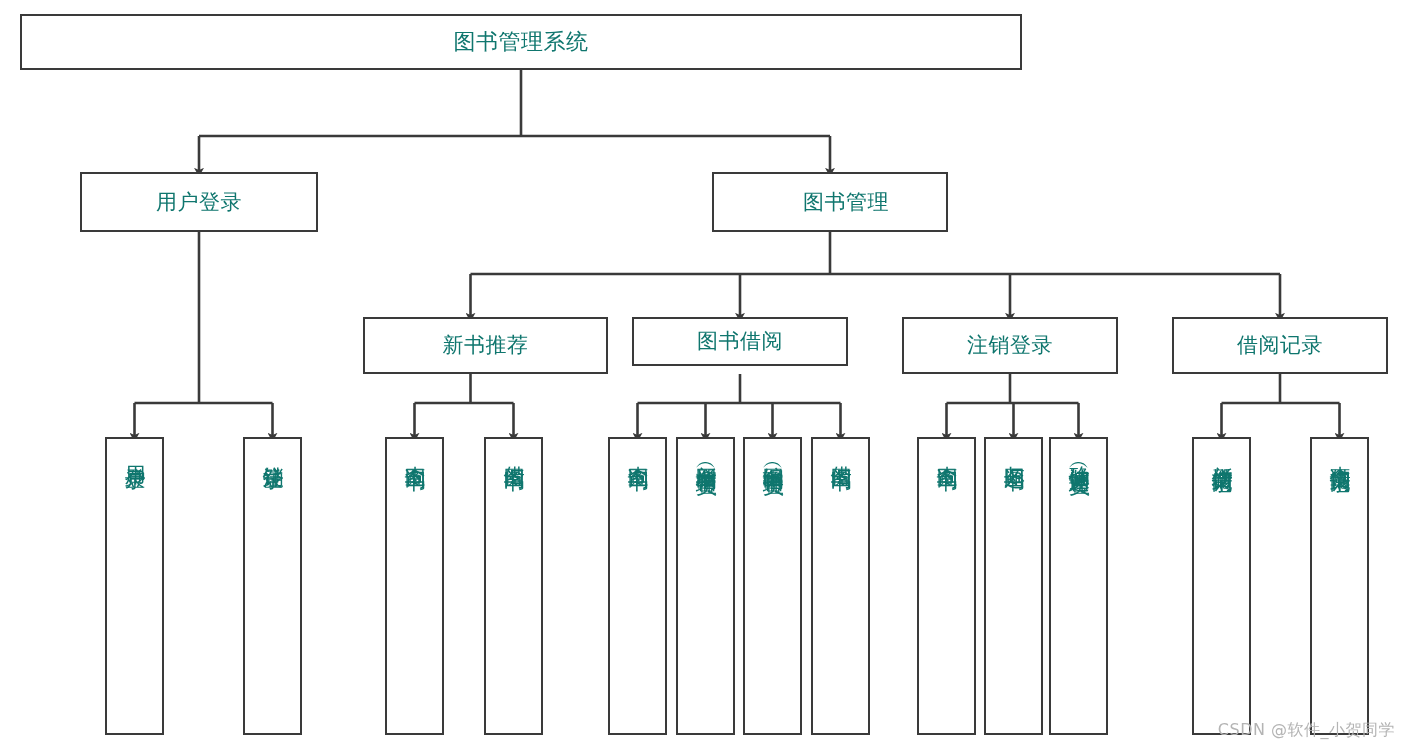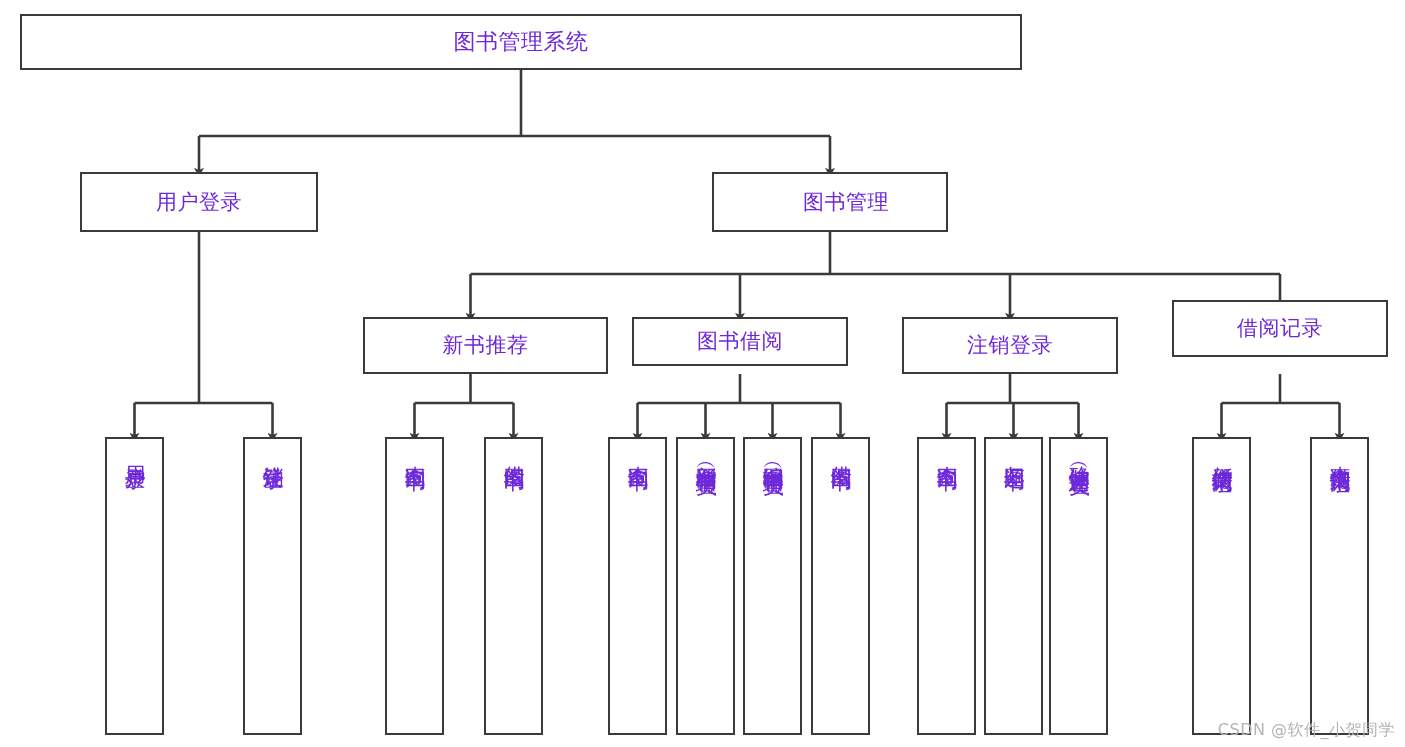--- a/index.html
+++ b/index.html
@@ -41,7 +41,7 @@
     font-size: 21px;
     line-height: 1.15;
     letter-spacing: 0.5px;
-    color: #6d28d9;
+    color: #0f766e;
     white-space: nowrap;
     text-align: right;
   }

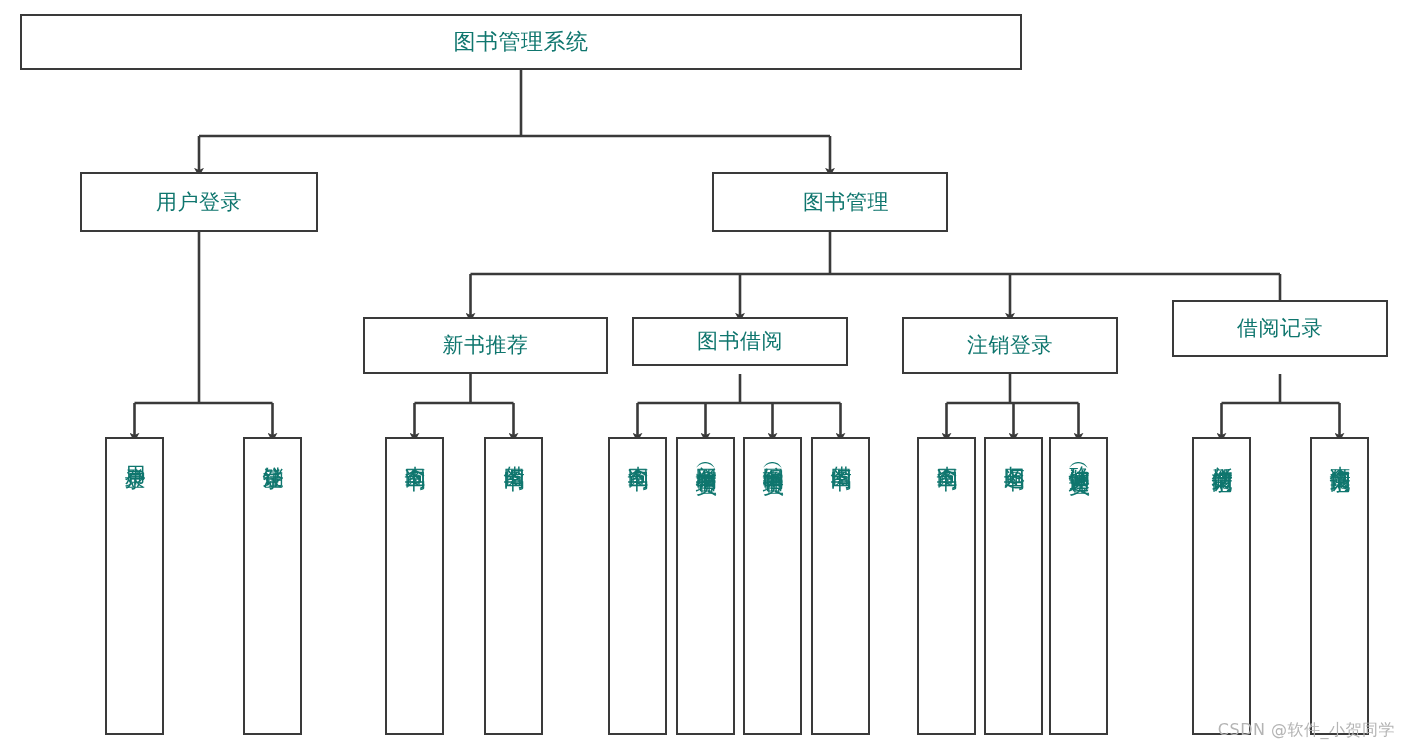--- a/index.html
+++ b/index.html
@@ -144,7 +144,7 @@
     <div class="node level2" style="left: 902px; top: 317px; width: 216px; height: 57px;">
       <span class="node-label">注销登录</span>
     </div>
-    <div class="node level2" style="left: 1172px; top: 300px; width: 216px; height: 57px;">
+    <div class="node level2" style="left: 1172px; top: 317px; width: 216px; height: 57px;">
       <span class="node-label">借阅记录</span>
     </div>
     <div class="node leaf" style="left: 105px; top: 437px; width: 59px; height: 298px;">

